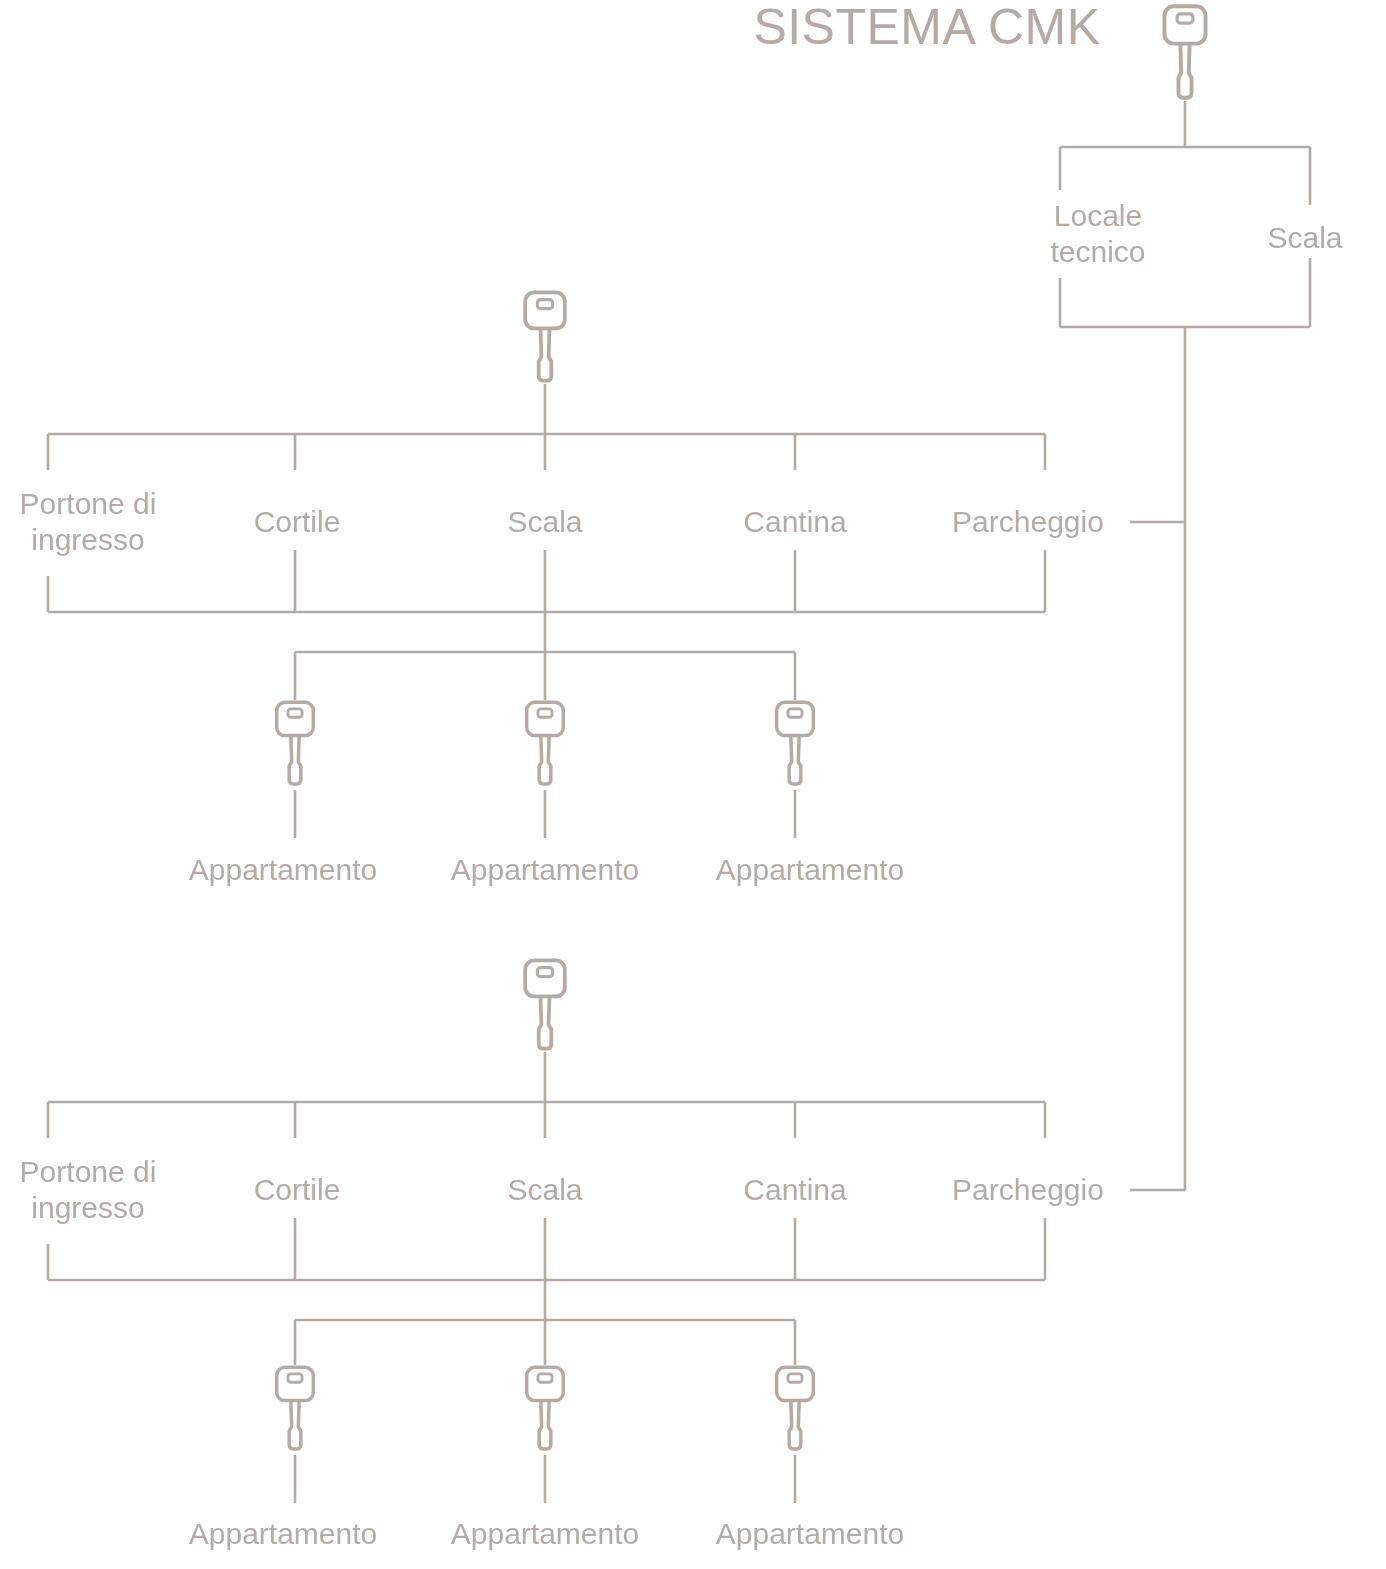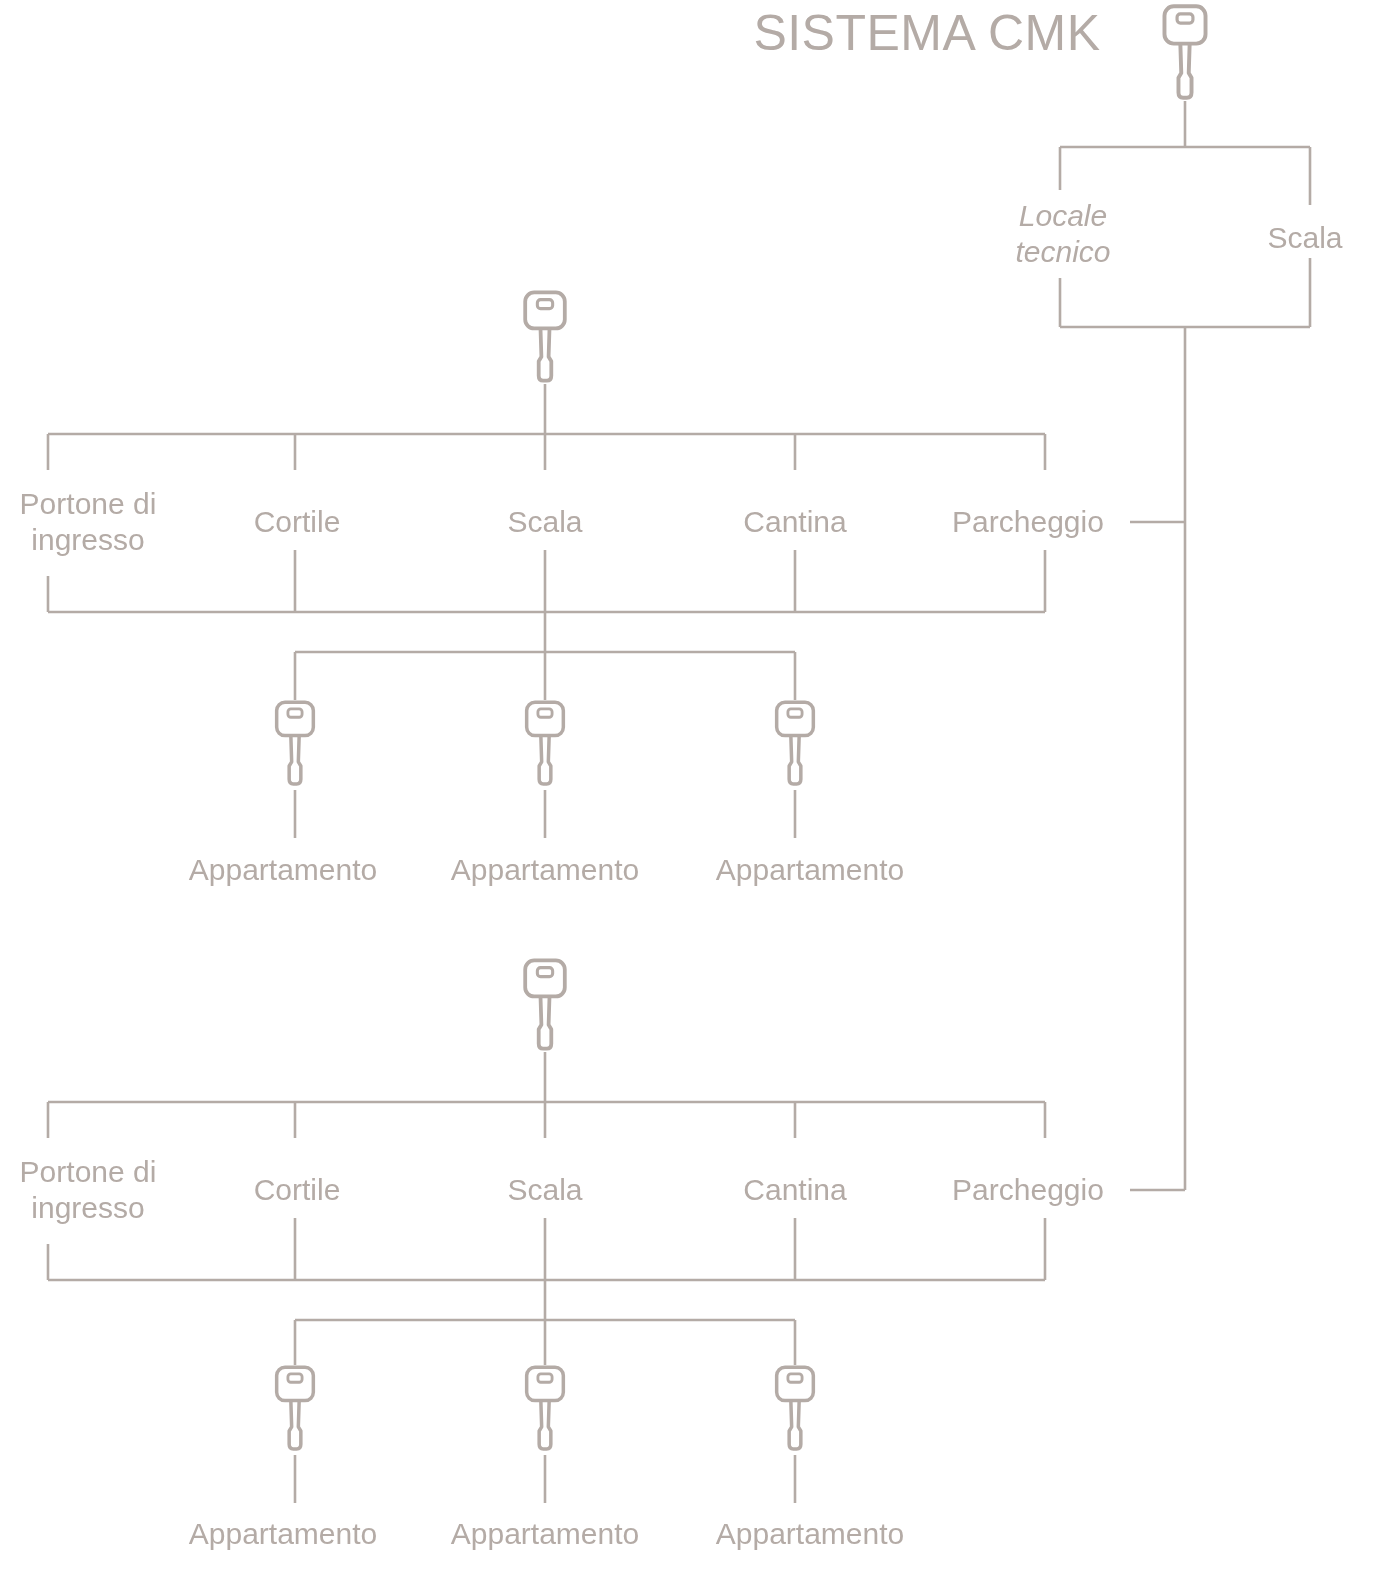--- a/index.html
+++ b/index.html
@@ -106,7 +106,7 @@
     </g>
   </svg>
 
-  <div class="title" style="left:702px; top:6px; width:450px;">SISTEMA CMK</div>
+  <div class="title" style="left:702px; top:0; width:450px;">SISTEMA CMK</div>
 
   <div class="label" style="left:995px; top:198px; width:136px;font-style:italic;">Locale tecnico</div>
   <div class="label" style="left:1240px; top:220px; width:130px;">Scala</div>

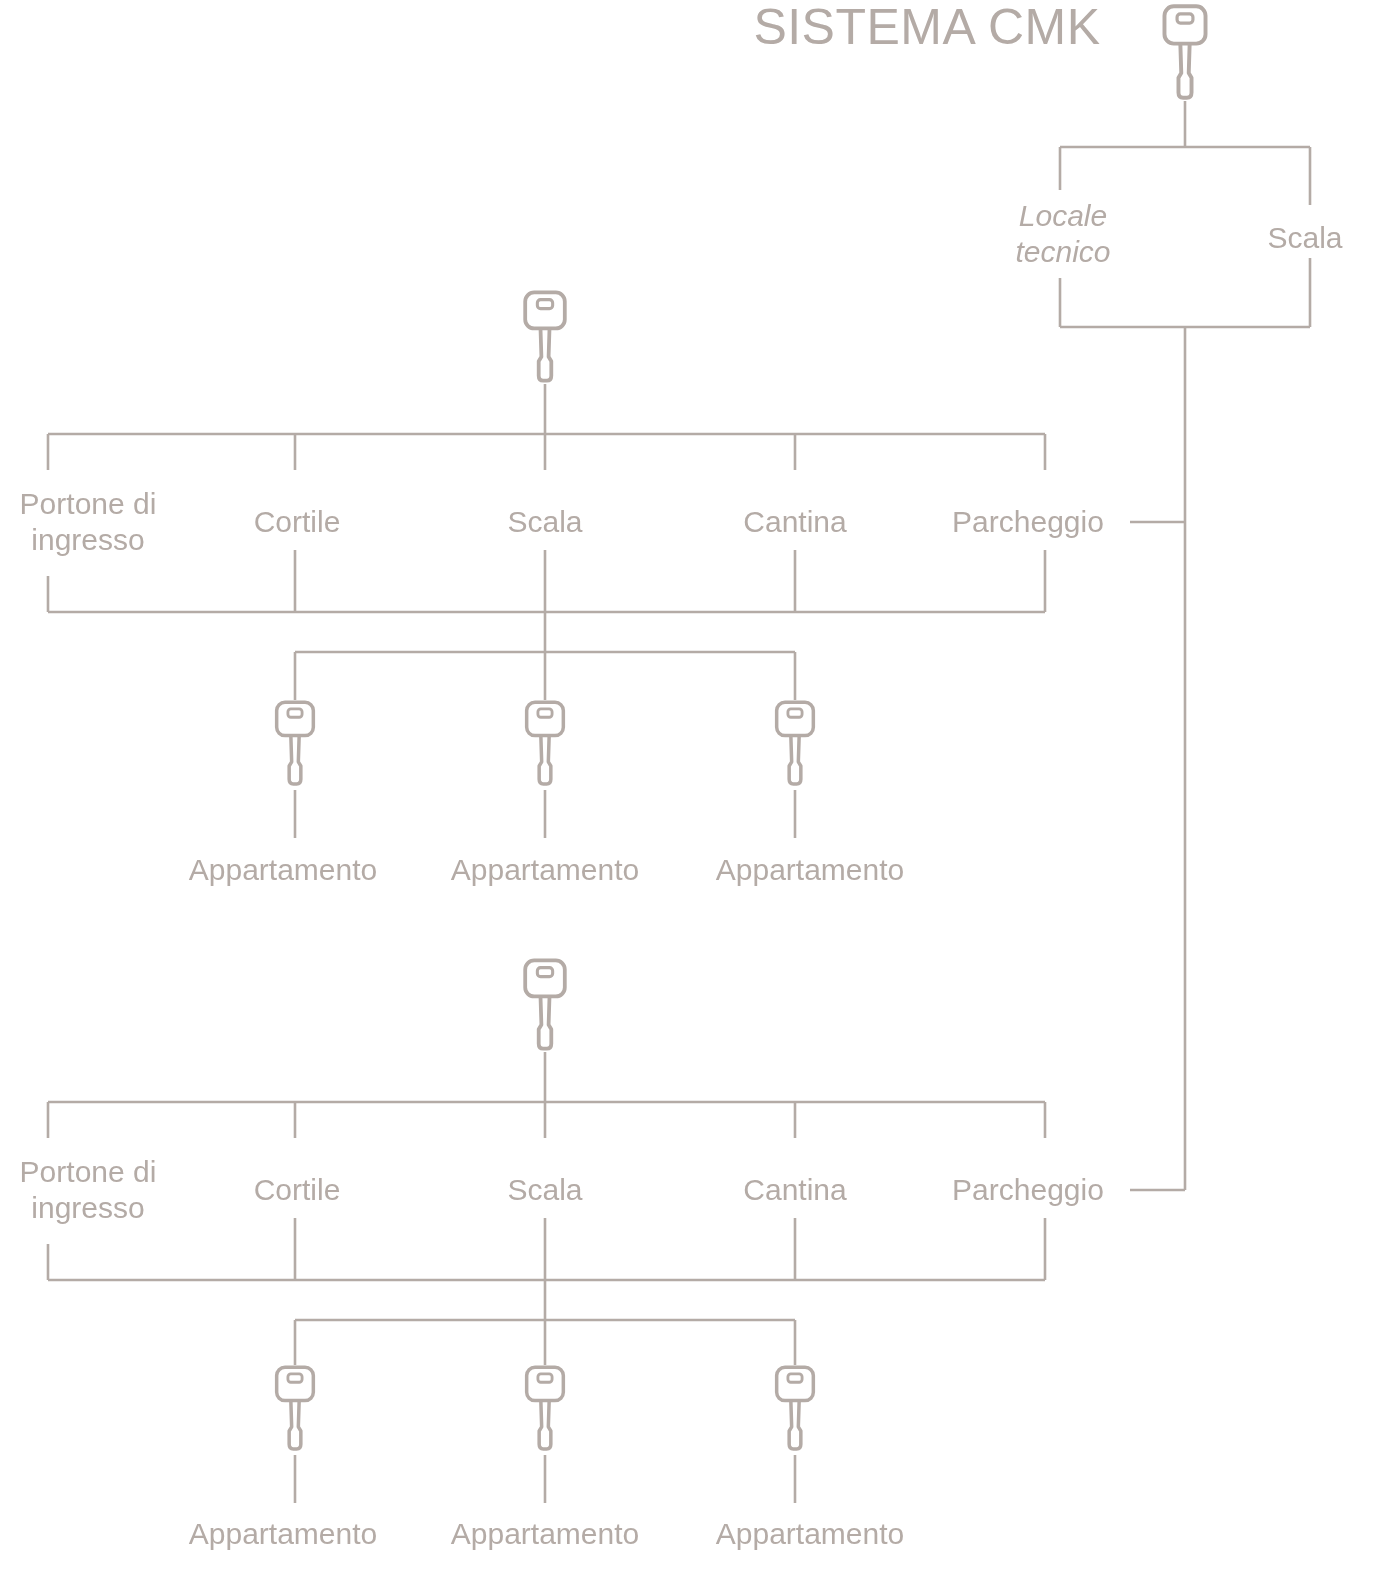--- a/index.html
+++ b/index.html
@@ -108,7 +108,7 @@
 
   <div class="title" style="left:702px; top:0; width:450px;">SISTEMA CMK</div>
 
-  <div class="label" style="left:995px; top:198px; width:136px;font-style:italic;">Locale tecnico</div>
+  <div class="label" style="left:1030px; top:198px; width:136px;">Locale tecnico</div>
   <div class="label" style="left:1240px; top:220px; width:130px;">Scala</div>
 
   <div class="label" style="left:3px; top:486px; width:170px;">Portone di ingresso</div>

